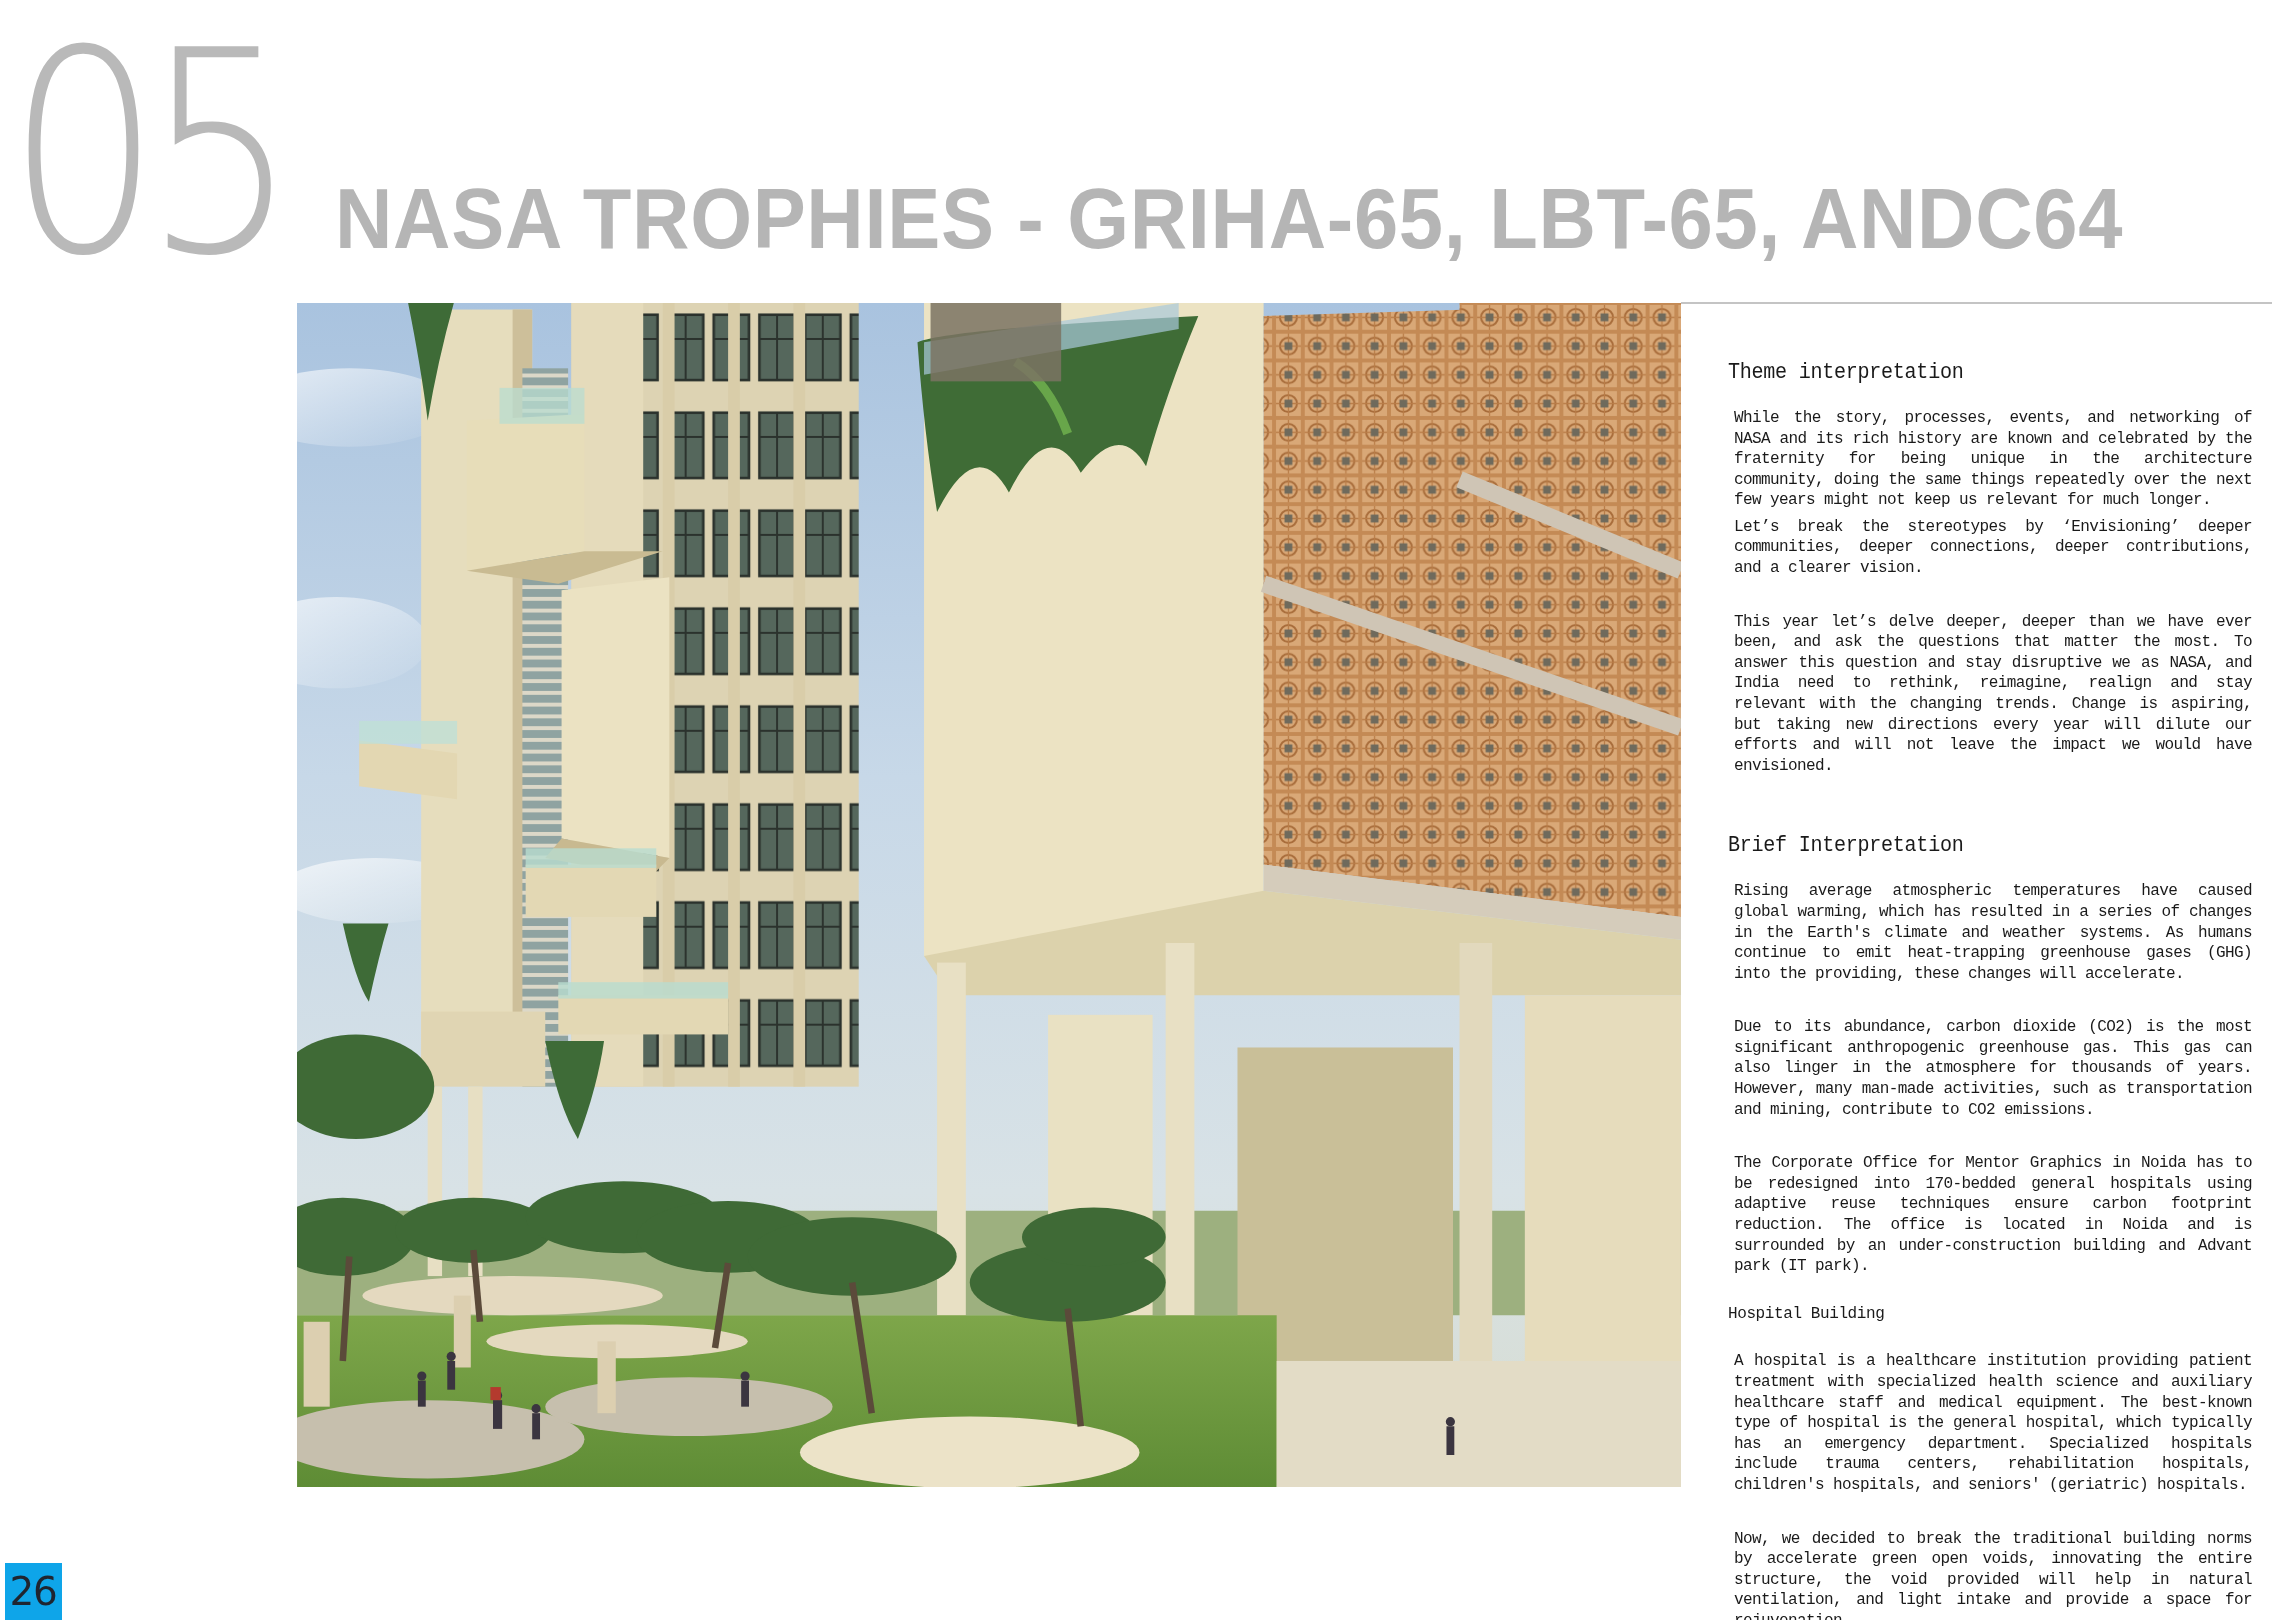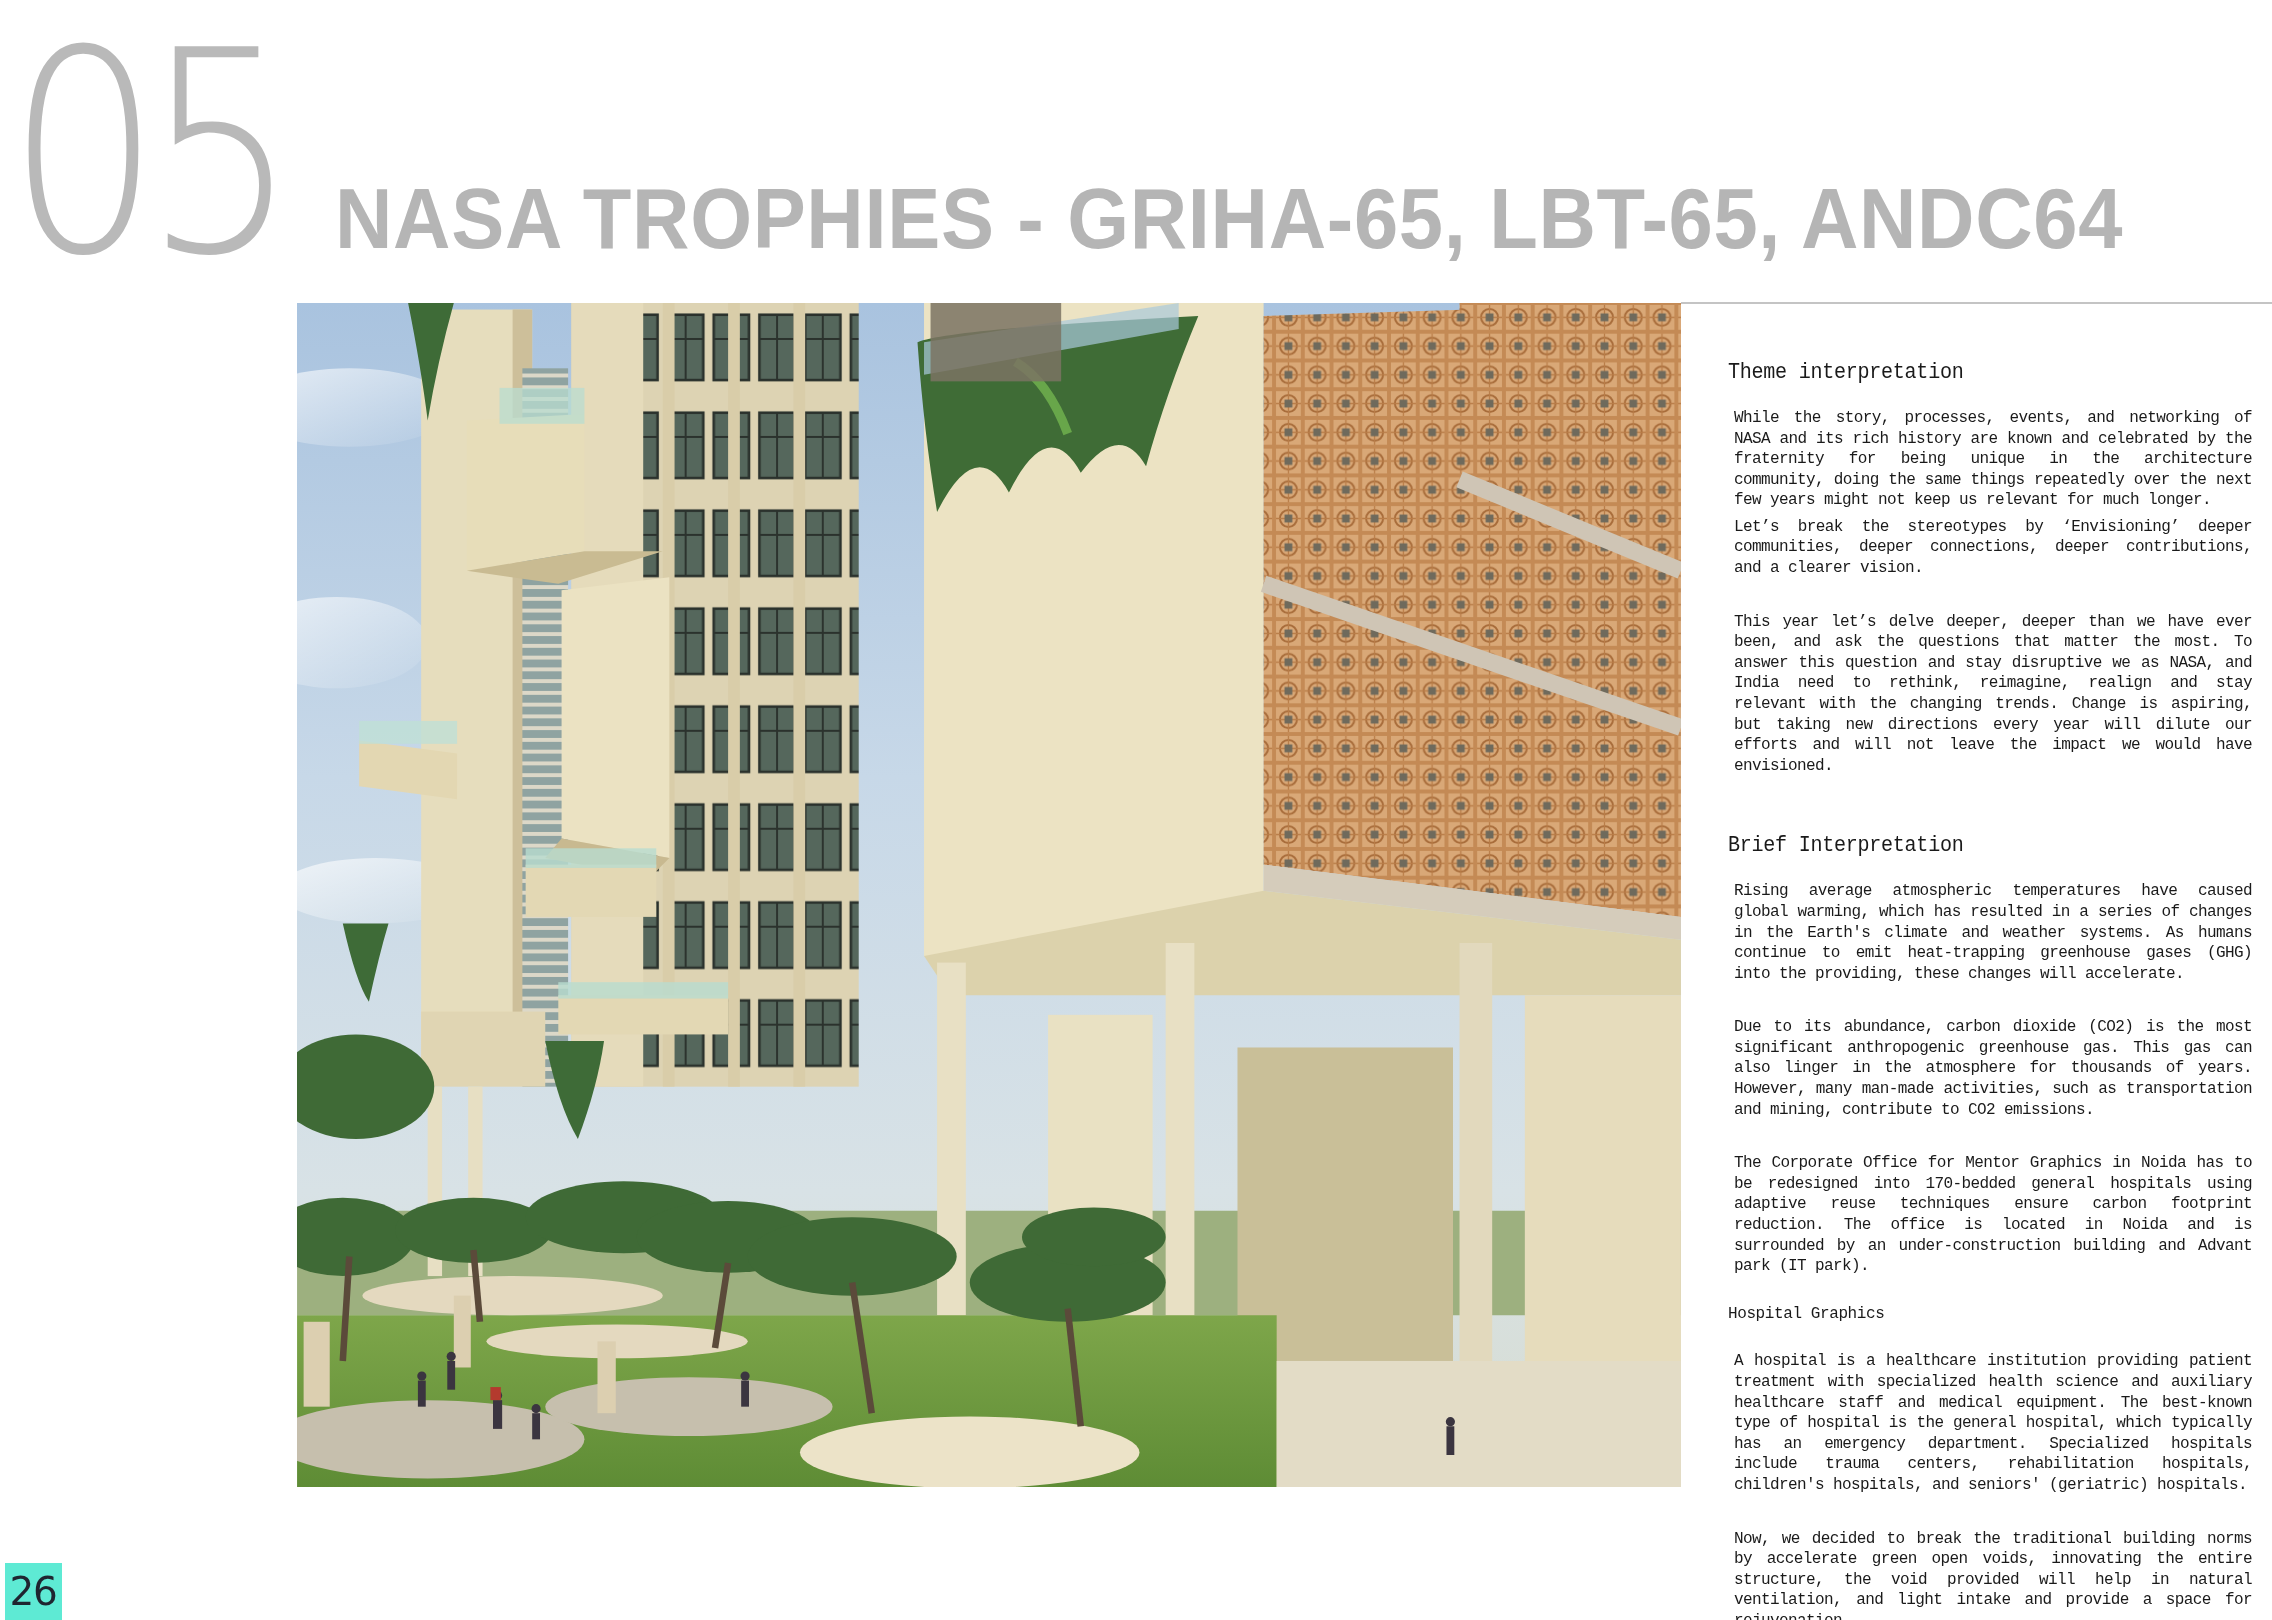--- a/index.html
+++ b/index.html
@@ -211,7 +211,7 @@
   <div class="gap-s"></div>
   <p class="para">The Corporate Office for Mentor Graphics in Noida has to be redesigned into 170-bedded general hospitals using adaptive reuse techniques ensure carbon footprint reduction. The office is located in Noida and is surrounded by an under-construction building and Advant park (IT park).</p>
   <div class="gap-s"></div>
-  <p class="subheading">Hospital Graphics</p>
+  <p class="subheading">Hospital Building</p>
   <div class="gap-s"></div>
   <p class="para">A hospital is a healthcare institution providing patient treatment with specialized health science and auxiliary healthcare staff and medical equipment. The best-known type of hospital is the general hospital, which typically has an emergency department. Specialized hospitals include trauma centers, rehabilitation hospitals, children's hospitals, and seniors' (geriatric) hospitals.</p>
   <div class="gap-s"></div>

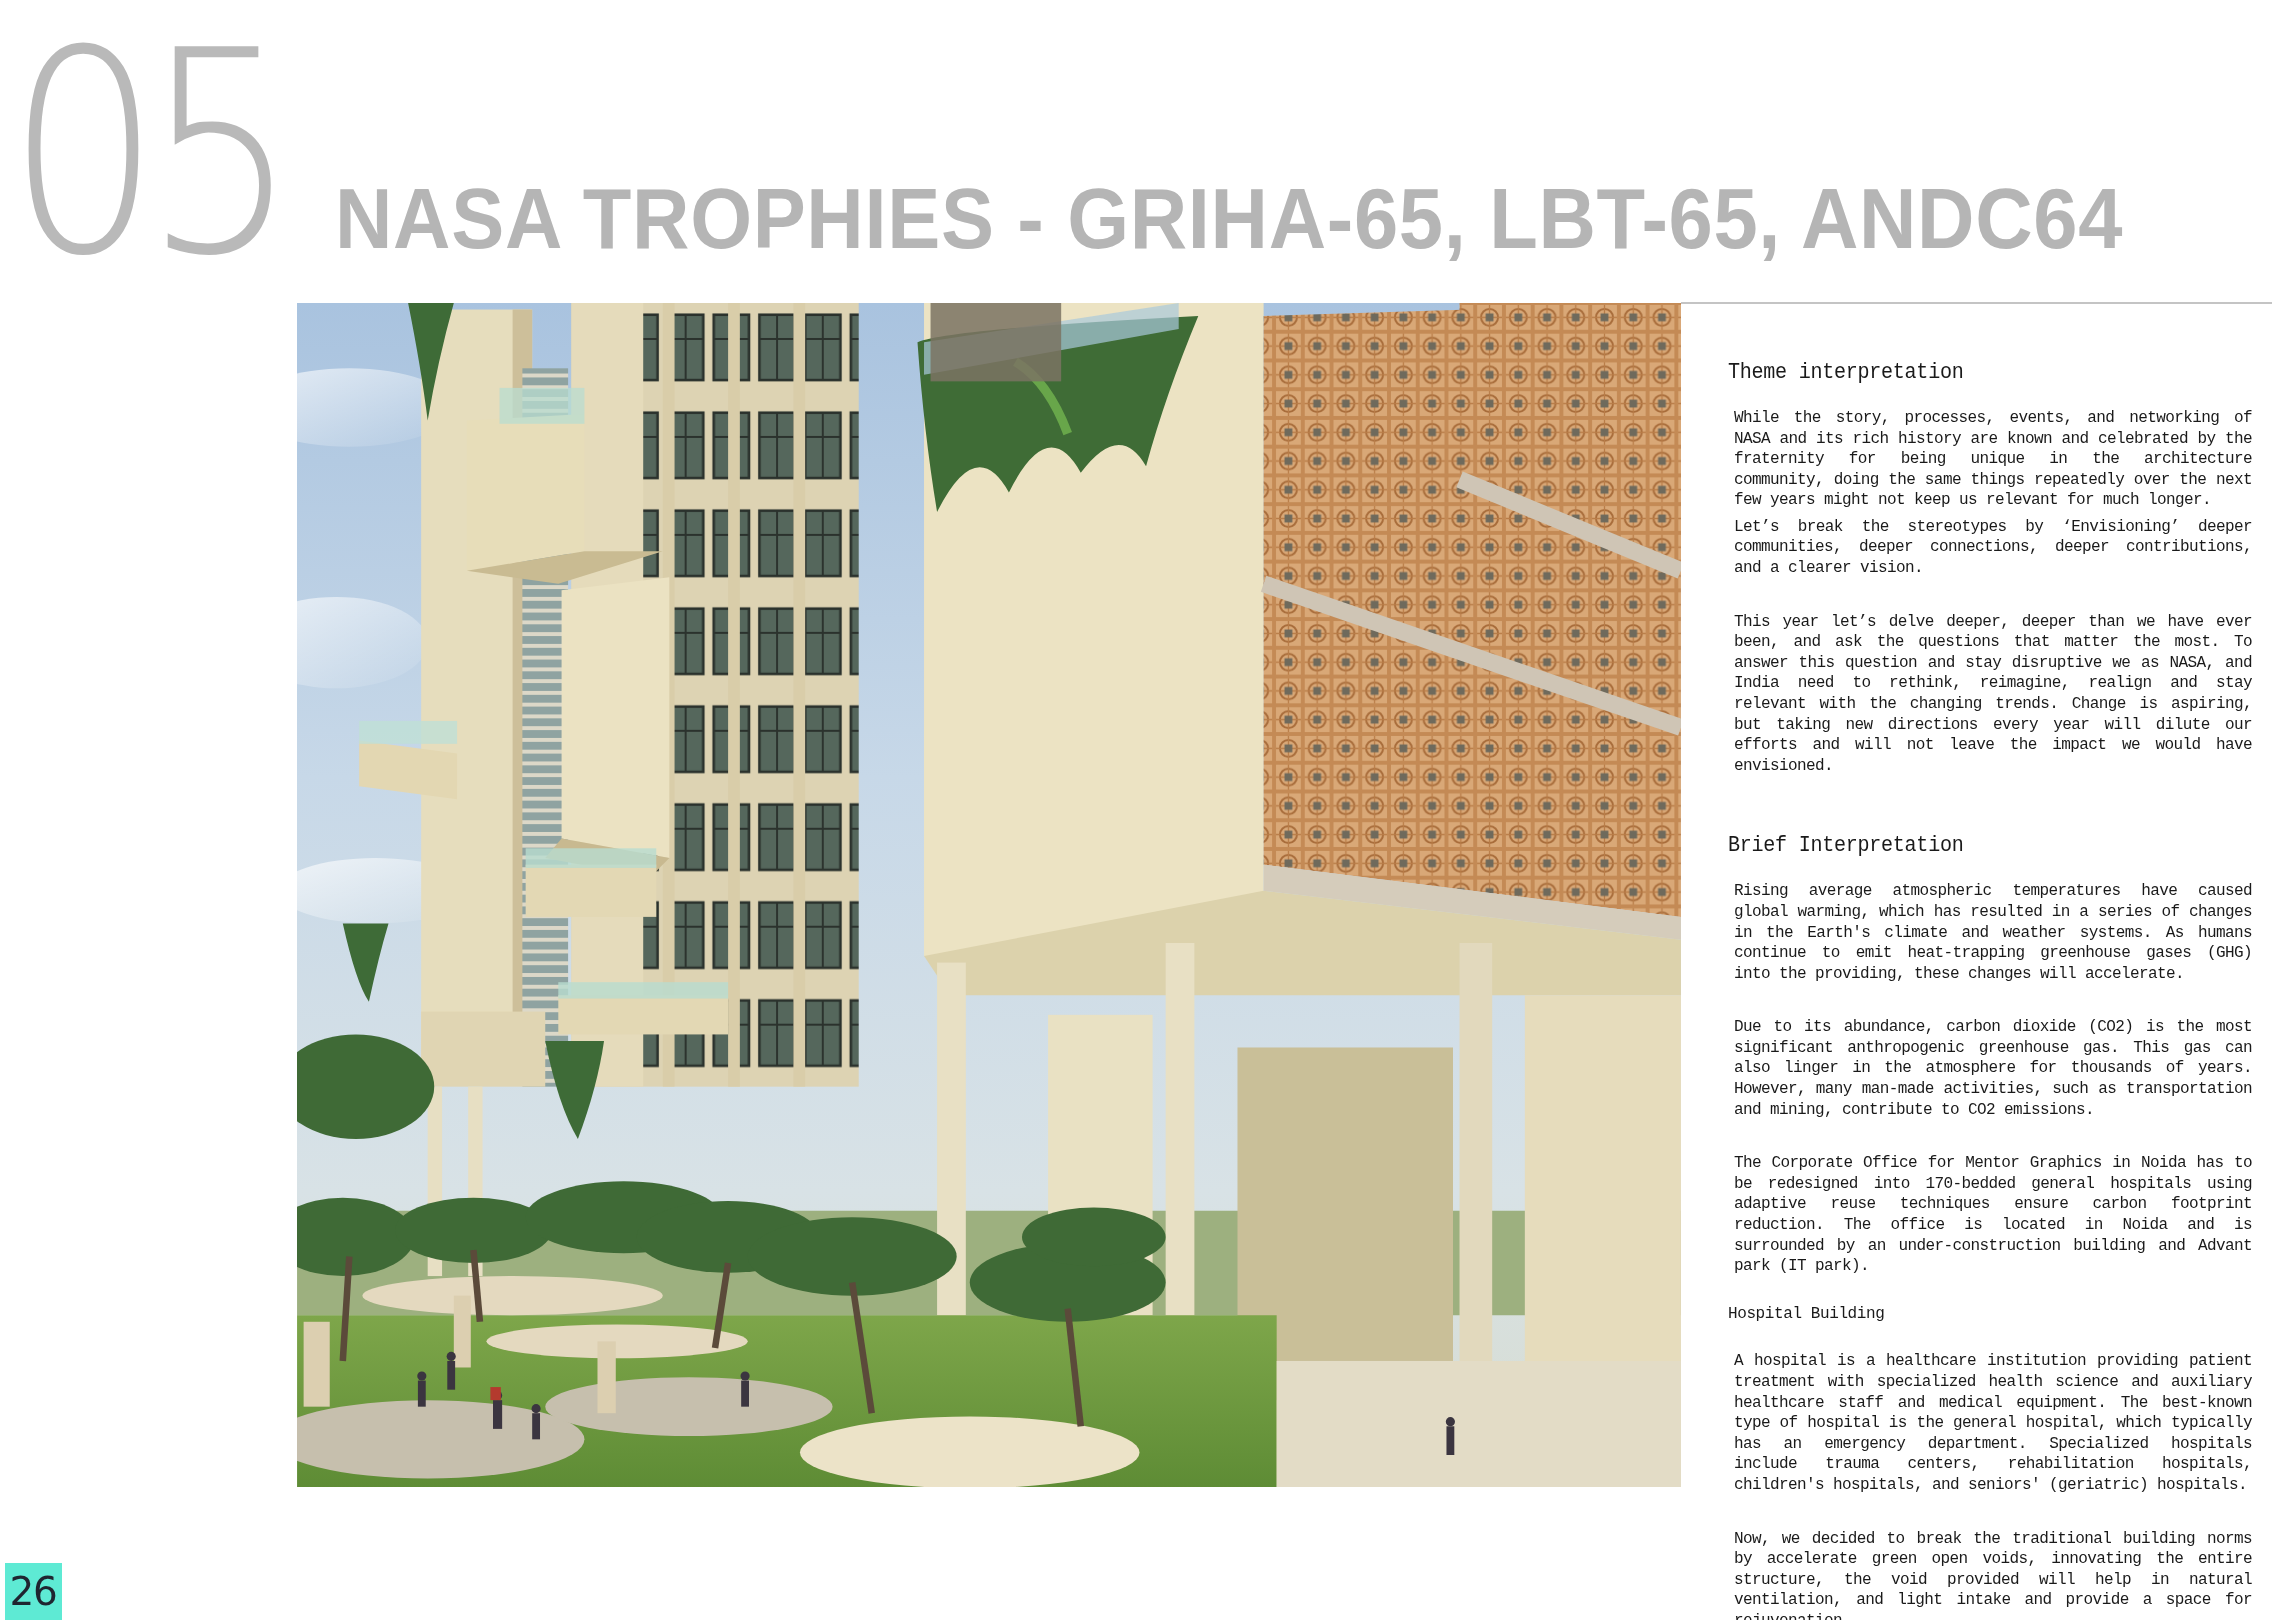--- a/index.html
+++ b/index.html
@@ -43,7 +43,7 @@
 
   .page-number-box {
     position: absolute; left: 4.6px; top: 1563px; width: 57px; height: 57px;
-    background: #5eead4; display: flex; align-items: center; justify-content: center;
+    background: #0ea5e9; display: flex; align-items: center; justify-content: center;
   }
   .page-number {
     font-family: "DejaVu Sans", sans-serif; font-size: 39px; color: #1f2530; line-height: 1; letter-spacing: -1.3px;

